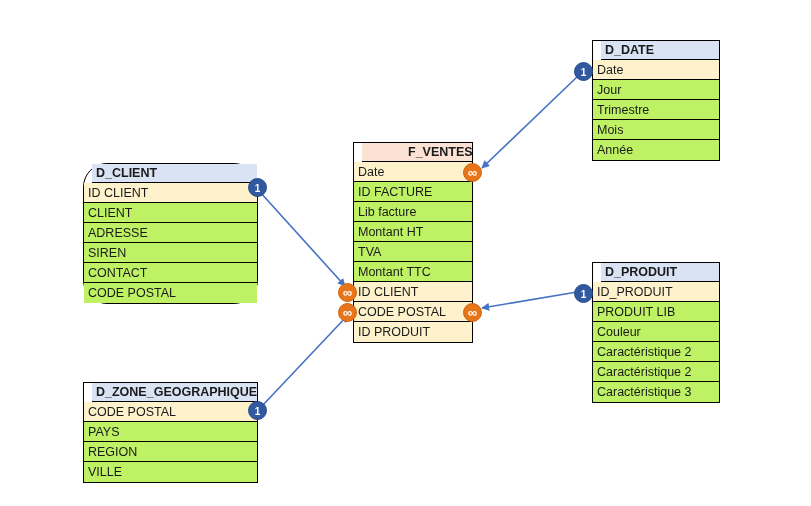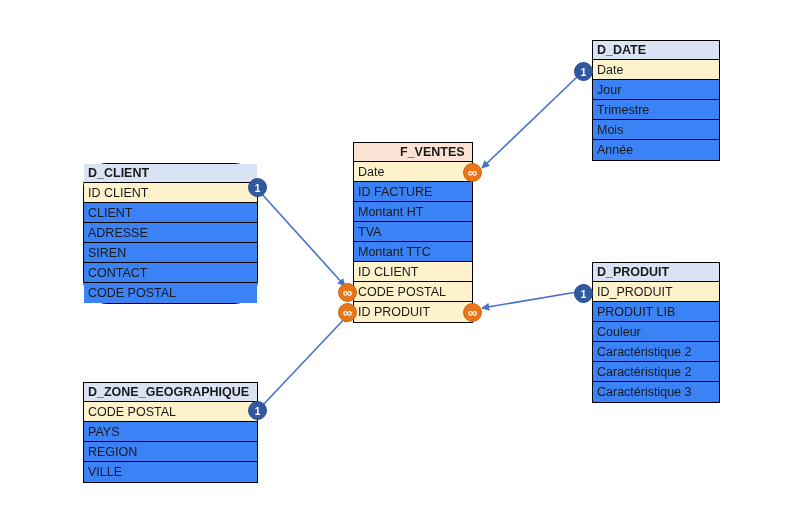--- a/index.html
+++ b/index.html
@@ -35,6 +35,7 @@
     box-sizing:border-box;
     white-space:nowrap;
     overflow:hidden;
+    margin-left:8px;
   }
   .thead.dim{background:#dae3f3;}
   .thead.fact{background:#fbe2d5;padding-left:46px;}

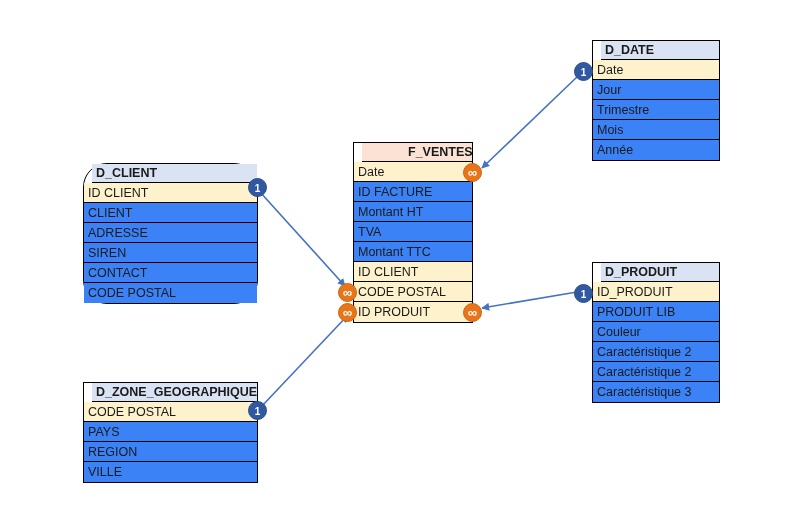--- a/index.html
+++ b/index.html
@@ -47,7 +47,7 @@
     color:#1a1a1a;
     border-bottom:1px solid #000000;
     box-sizing:border-box;
-    background:#3b82f6;
+    background:#bef264;
     white-space:nowrap;
     overflow:hidden;
   }

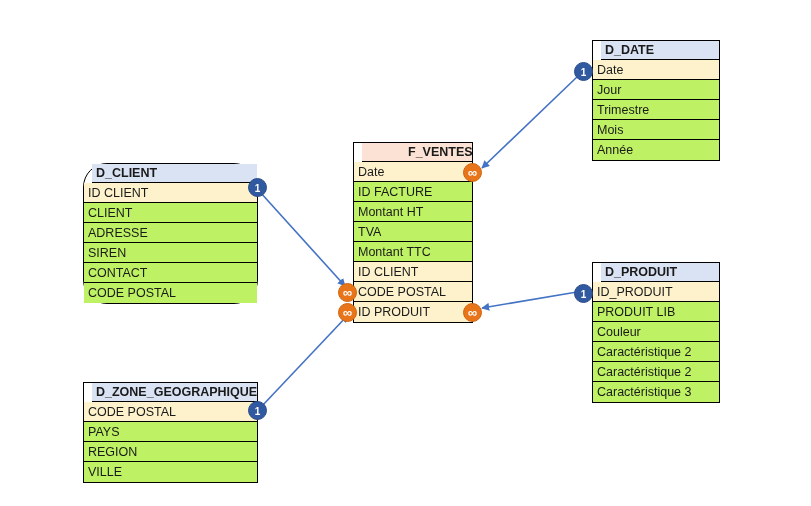--- a/index.html
+++ b/index.html
@@ -109,6 +109,7 @@
     <div class="thead fact">F_VENTES</div>
     <div class="row key">Date</div>
     <div class="row">ID FACTURE</div>
+    <div class="row">Lib facture</div>
     <div class="row">Montant HT</div>
     <div class="row">TVA</div>
     <div class="row">Montant TTC</div>

